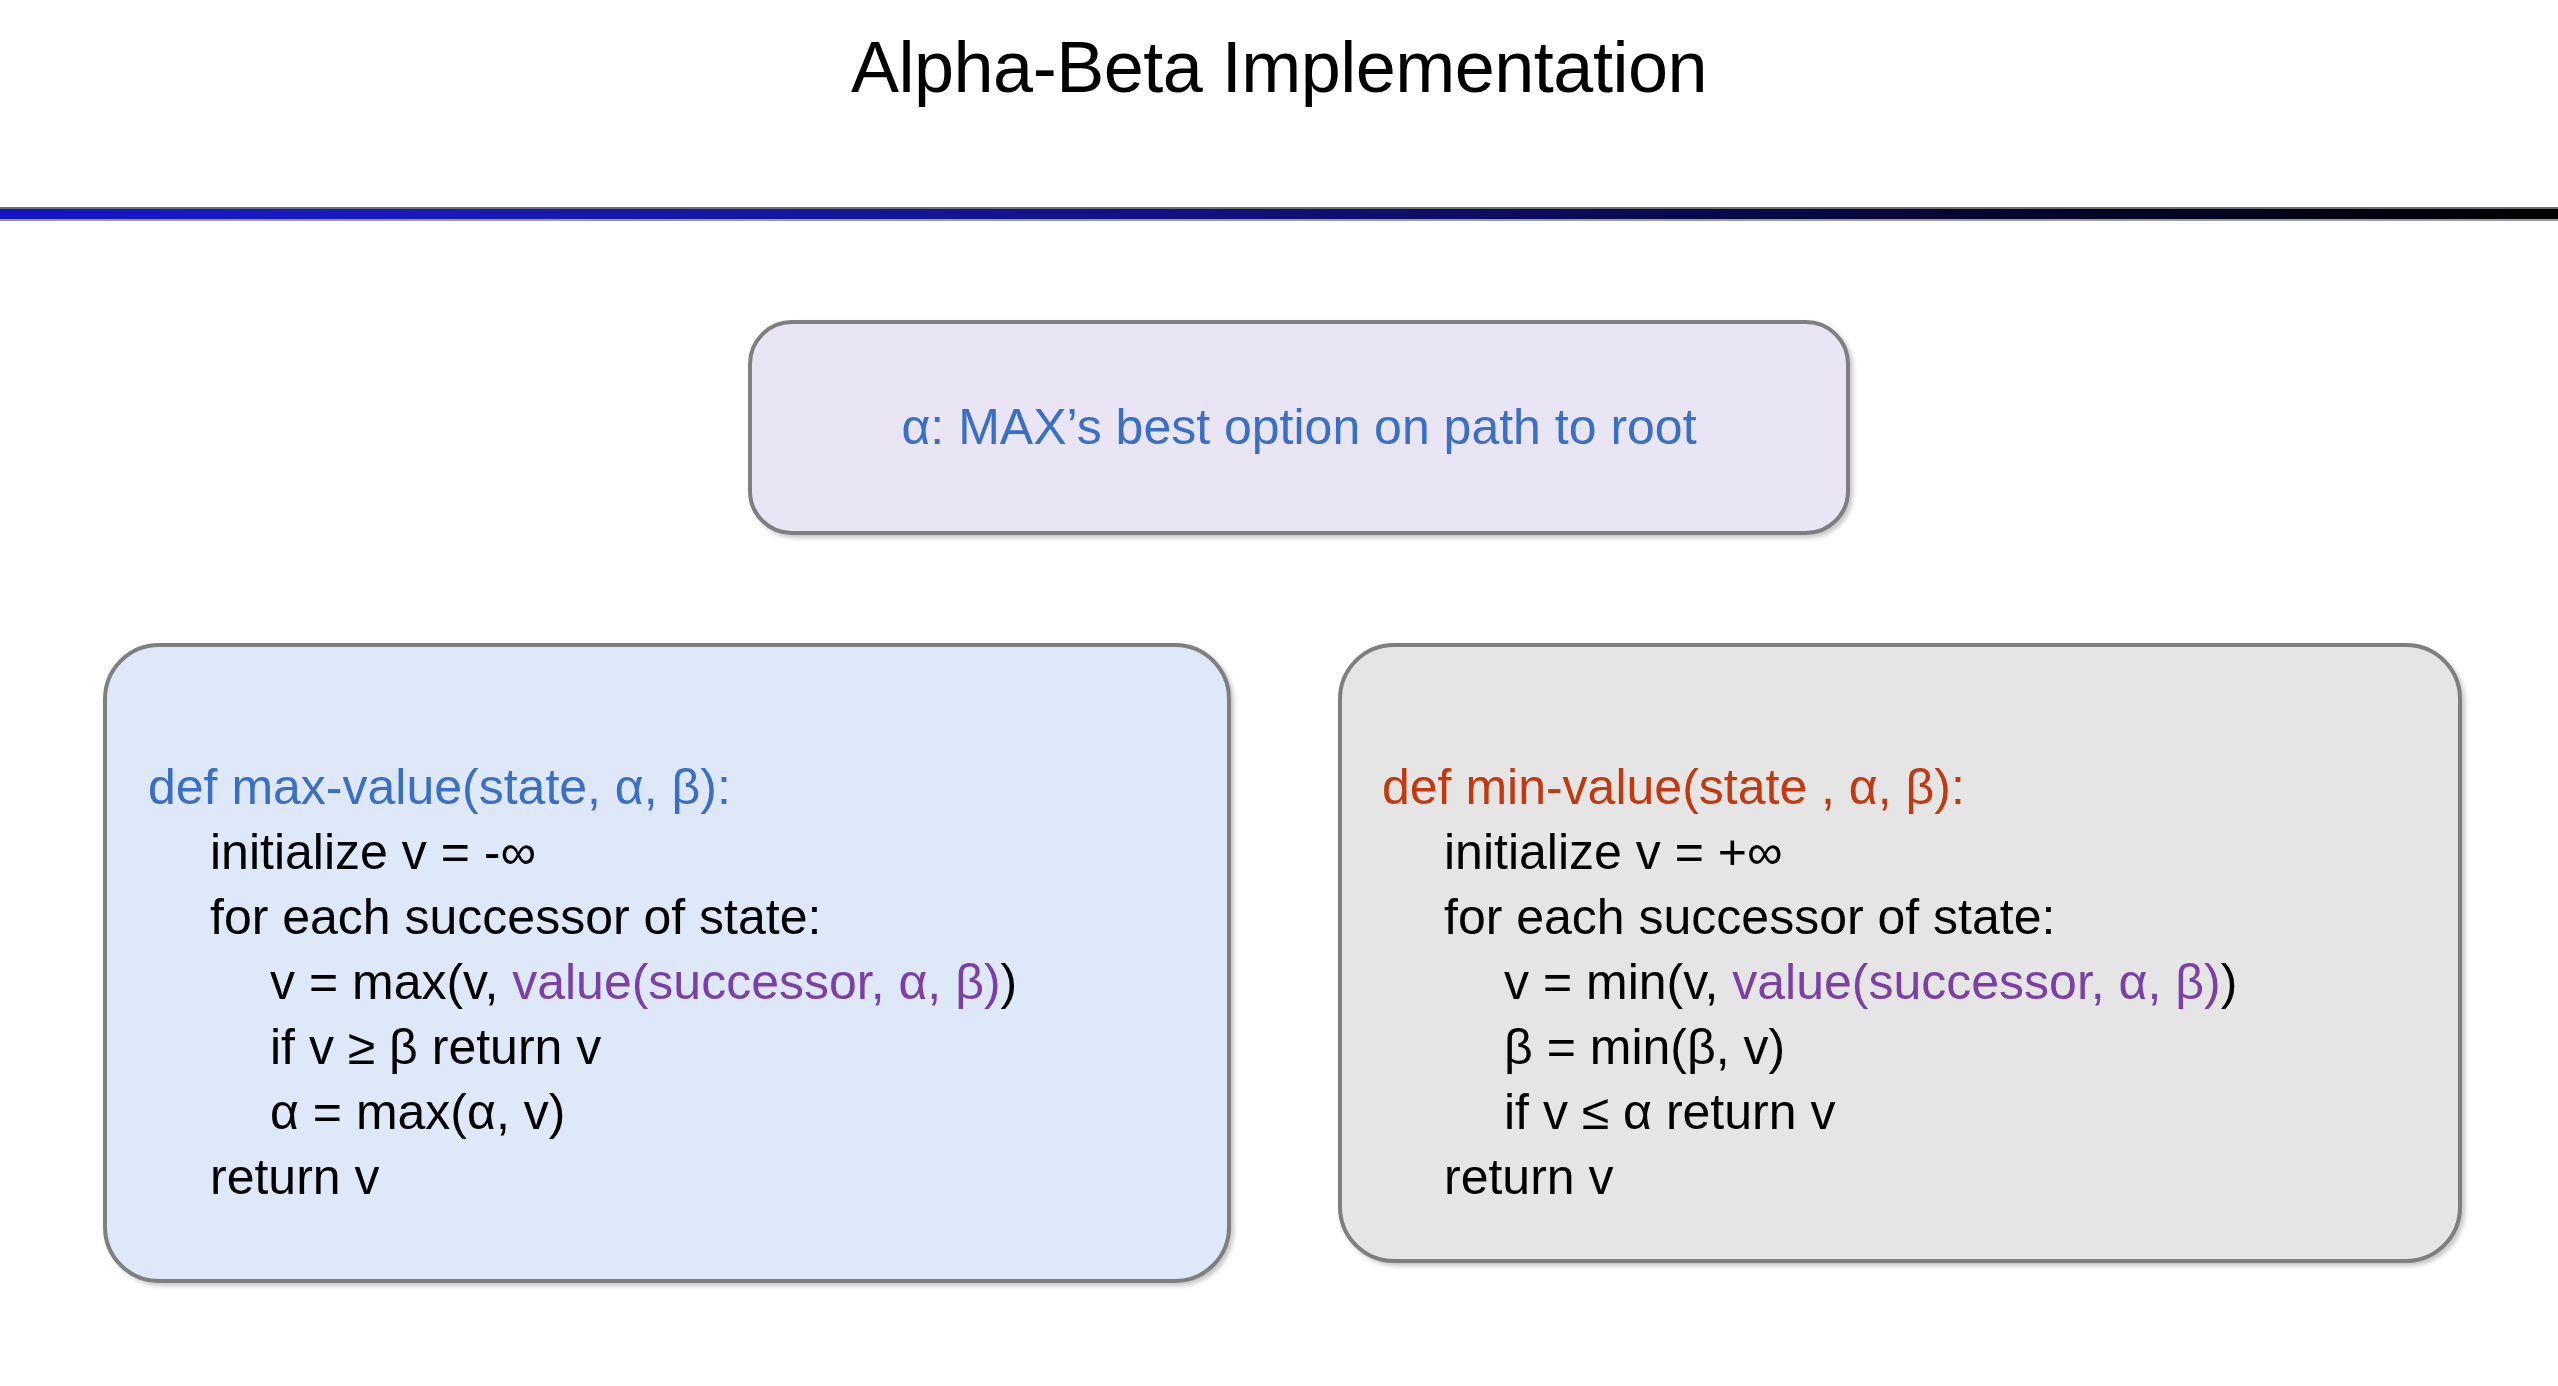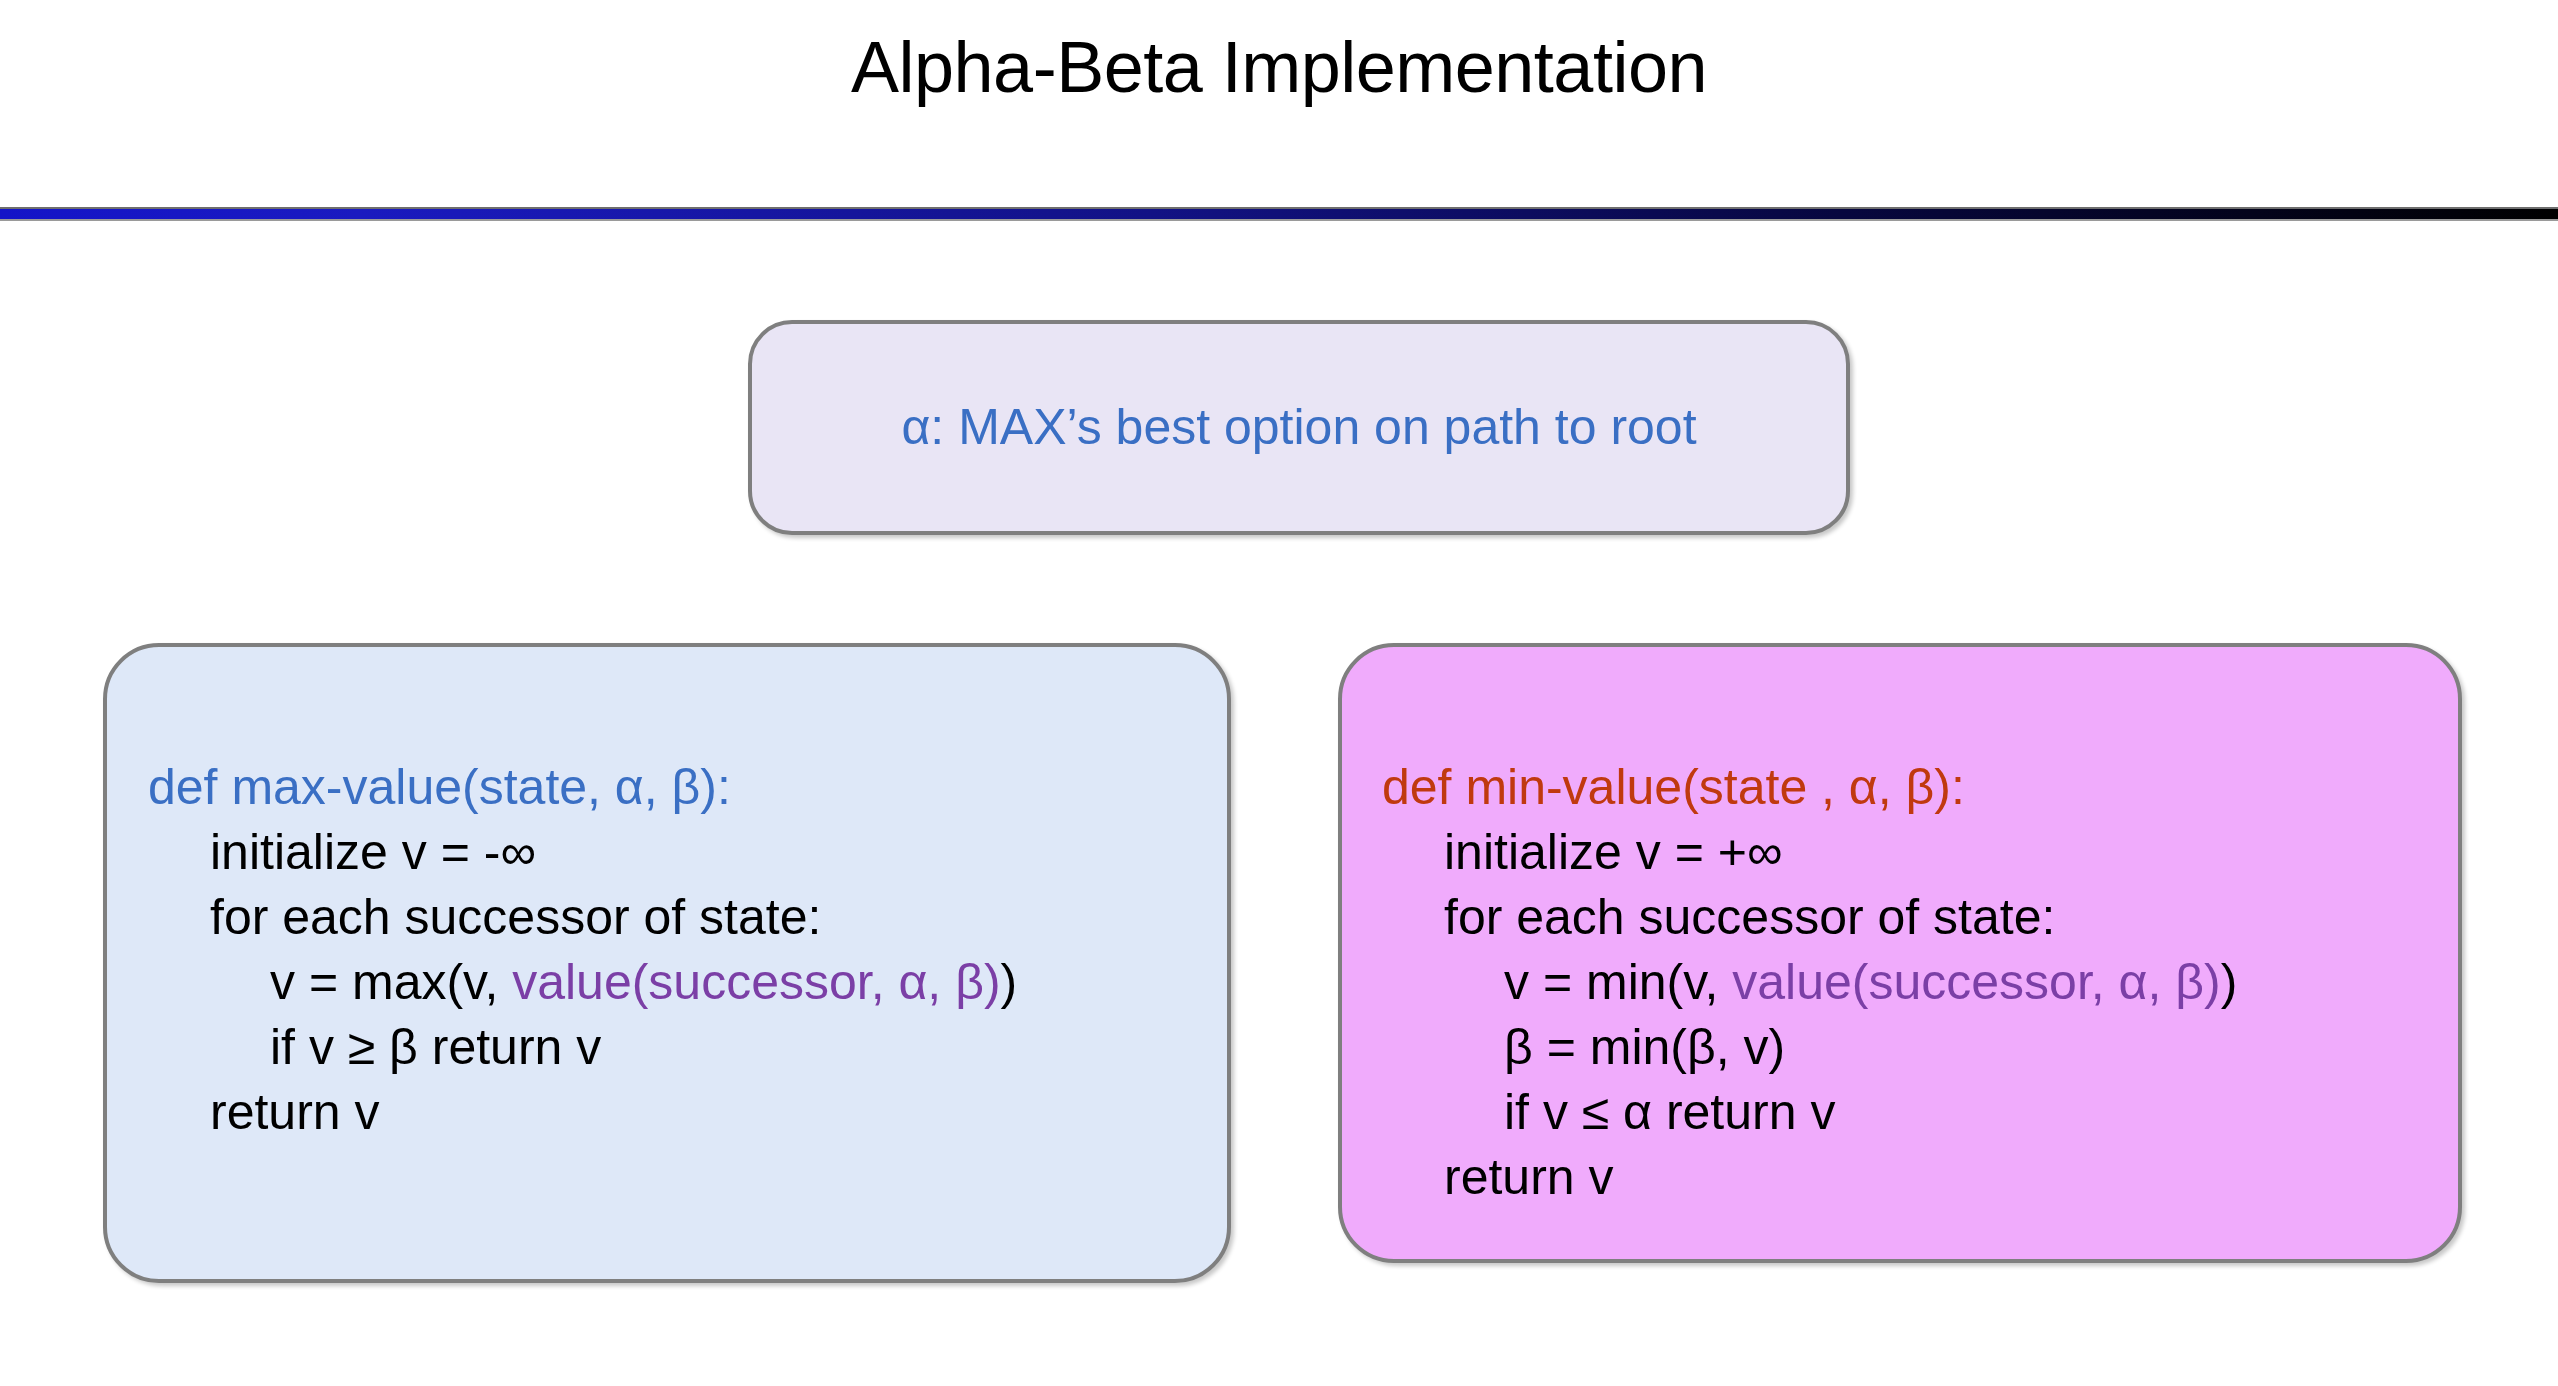--- a/index.html
+++ b/index.html
@@ -89,7 +89,7 @@
     top: 643px;
     width: 1124px;
     height: 620px;
-    background: #f0abfc;
+    background: #e5e5e5;
   }
 
   .code-body {

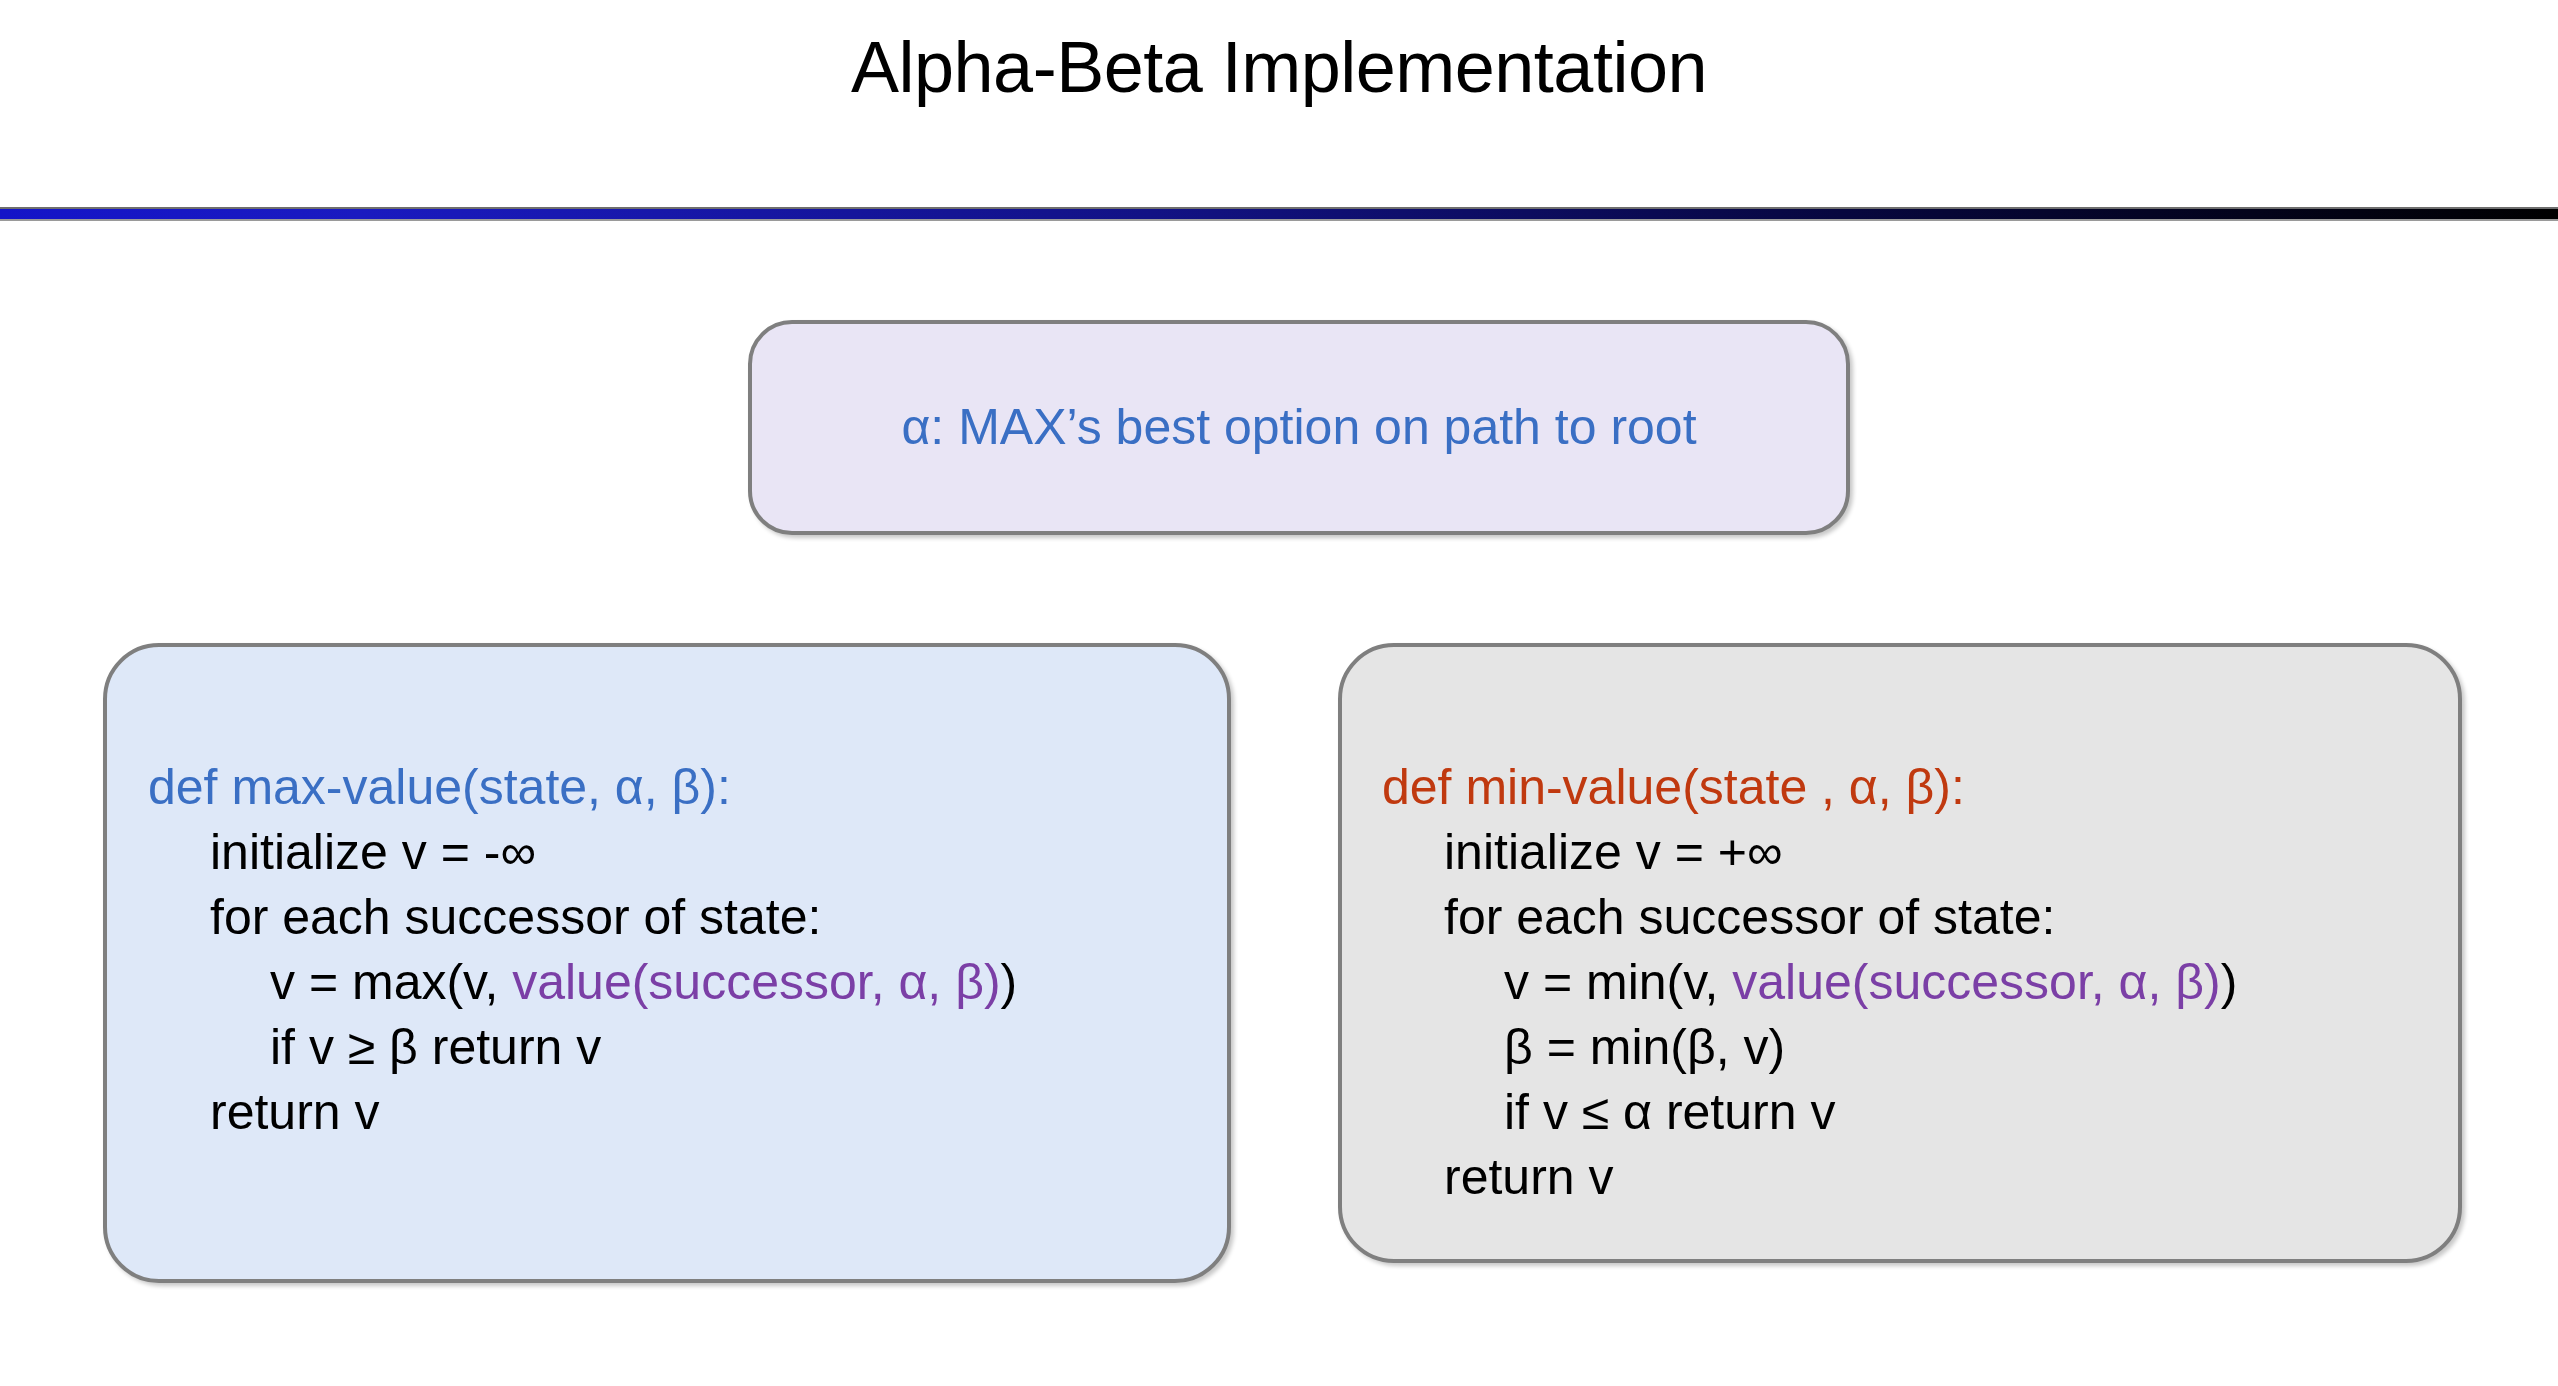--- a/index.html
+++ b/index.html
@@ -144,6 +144,7 @@
 
     <div class="code-line ind-2">if v ≥ β return v</div>
 
+    <div class="code-line ind-2">α = max(α, v)</div>
 
     <div class="code-line ind-1">return v</div>
   </div>

